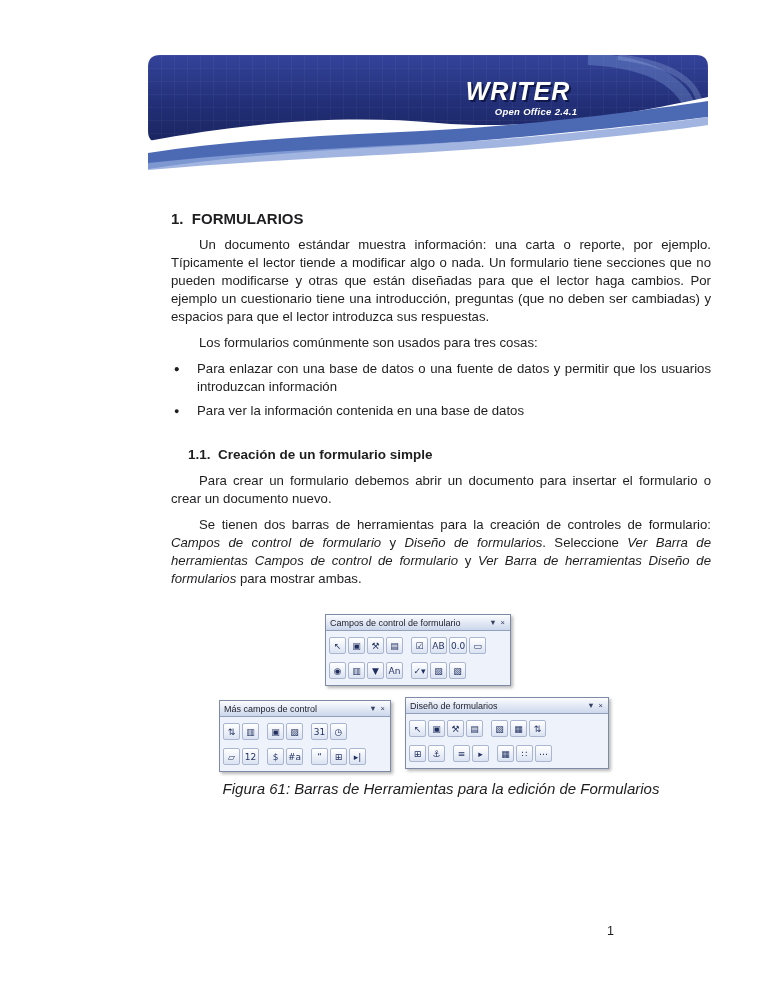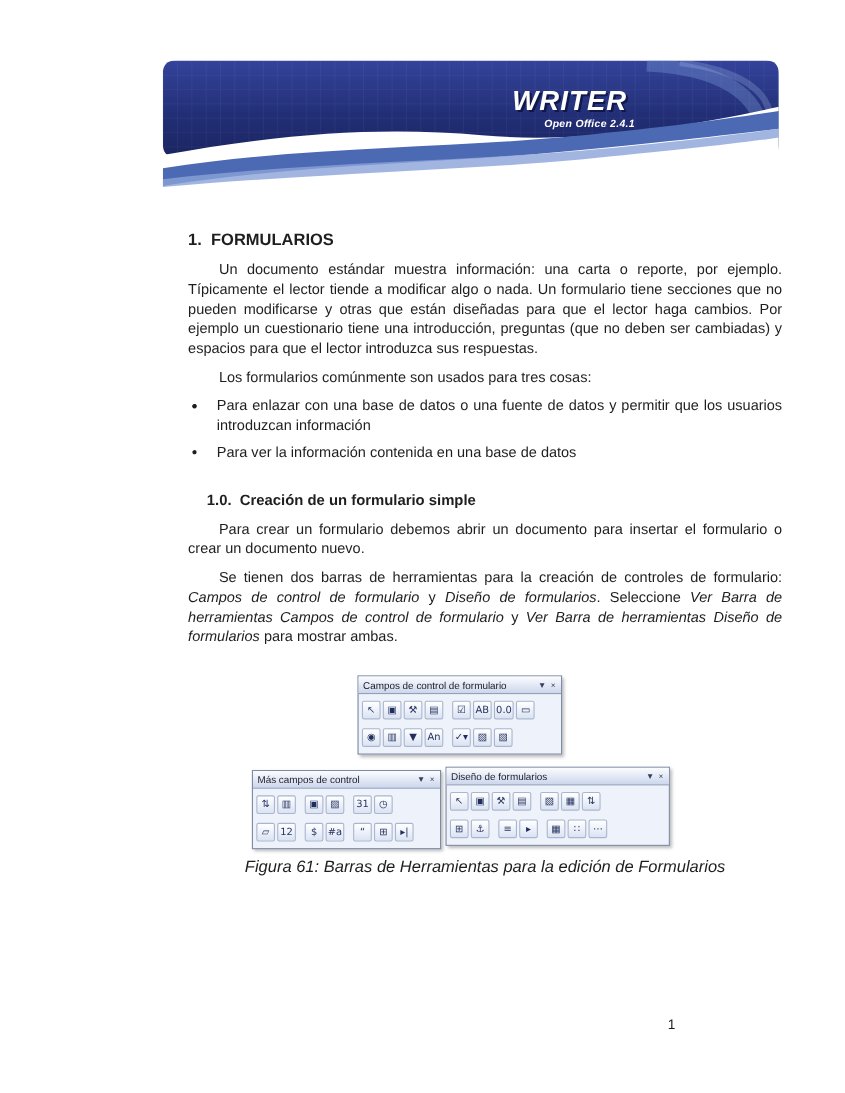--- a/index.html
+++ b/index.html
@@ -105,7 +105,7 @@
     </ul>
 
 
-    <div class="head2" data-name="subsection-heading">1.0.  Creación de un formulario simple</div>
+    <div class="head2" data-name="subsection-heading">1.1.  Creación de un formulario simple</div>
 
     <p data-name="paragraph-create">Para crear un formulario debemos abrir un documento para insertar el formulario o crear un documento nuevo.</p>
 

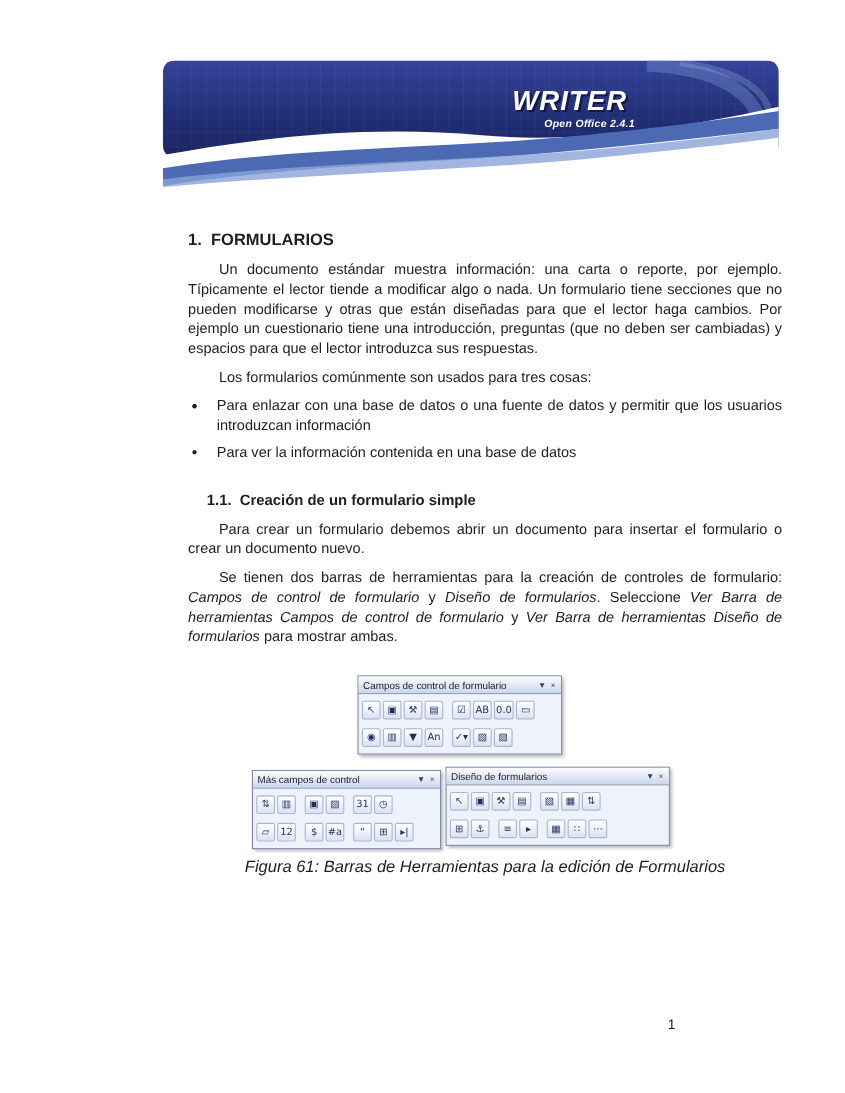--- a/index.html
+++ b/index.html
@@ -31,7 +31,7 @@
 
   .tbw { position:absolute; background:#eef2fa; border:1px solid #7e8aa6; box-shadow:2px 2px 3px rgba(0,0,0,0.28); box-sizing:border-box; }
   #tb1 { left:154px; top:0;    width:186px; }
-  #tb2 { left:58px;  top:86px; width:172px; }
+  #tb2 { left:48px;  top:86px; width:172px; }
   #tb3 { left:234px; top:83px; width:204px; }
   .tb-titlebar { display:flex; align-items:center; height:15px; background:linear-gradient(#fbfcfe,#ccd7ec); border-bottom:1px solid #93a0bb; padding:0 3px 0 4px; }
   .tb-title { flex:1; font-size:9px; color:#1c1c28; white-space:nowrap; overflow:hidden; }

